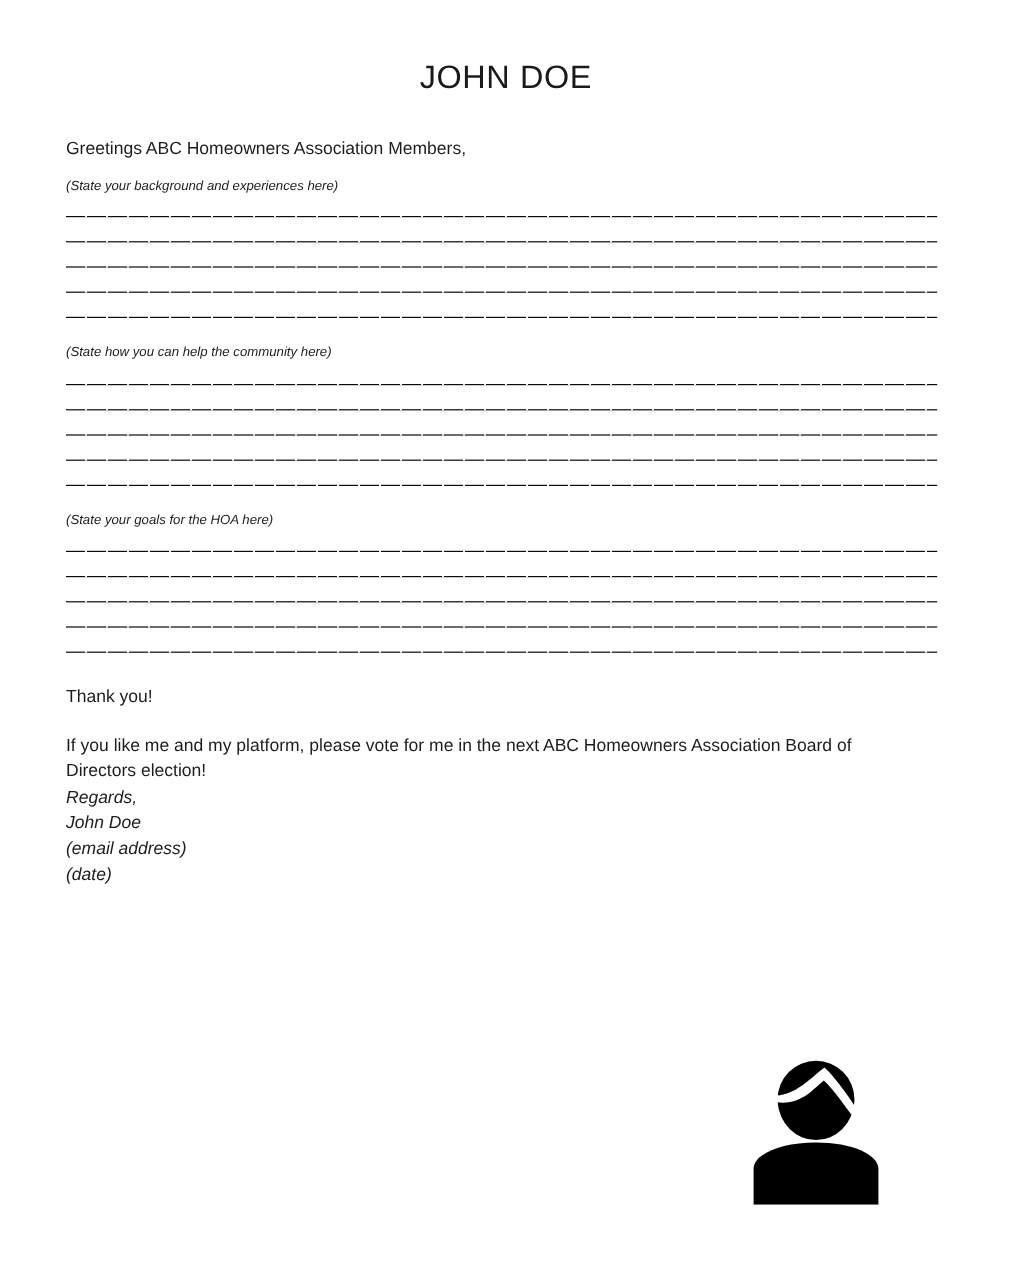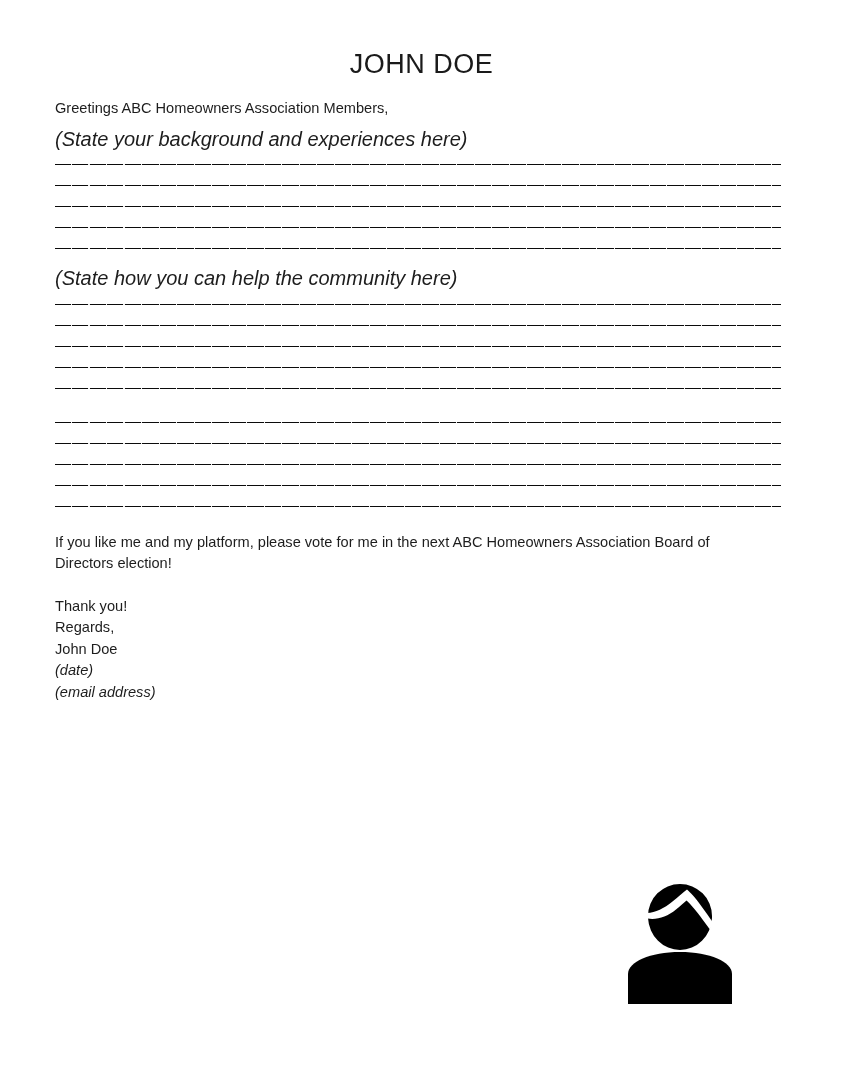--- a/index.html
+++ b/index.html
@@ -35,7 +35,7 @@
   .body-wrap {
     position: absolute;
     left: 55px;
-    top: 98px;
+    top: 114px;
     width: 712px;
   }
 

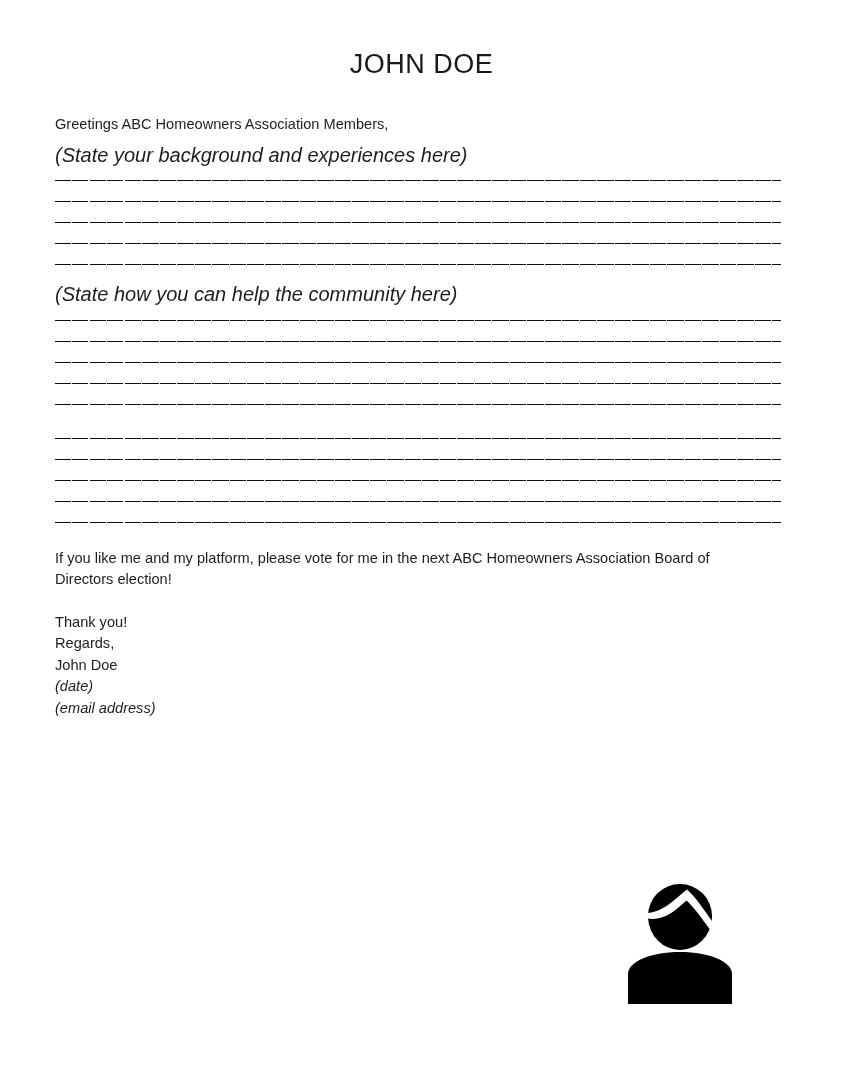--- a/index.html
+++ b/index.html
@@ -49,7 +49,7 @@
   .para.gap-before { margin-top: 21px; }
 
   .prompt {
-    font-size: 20px;
+    font-size: 11px;
     line-height: 21.5px;
     font-style: italic;
     color: #1d1d1d;

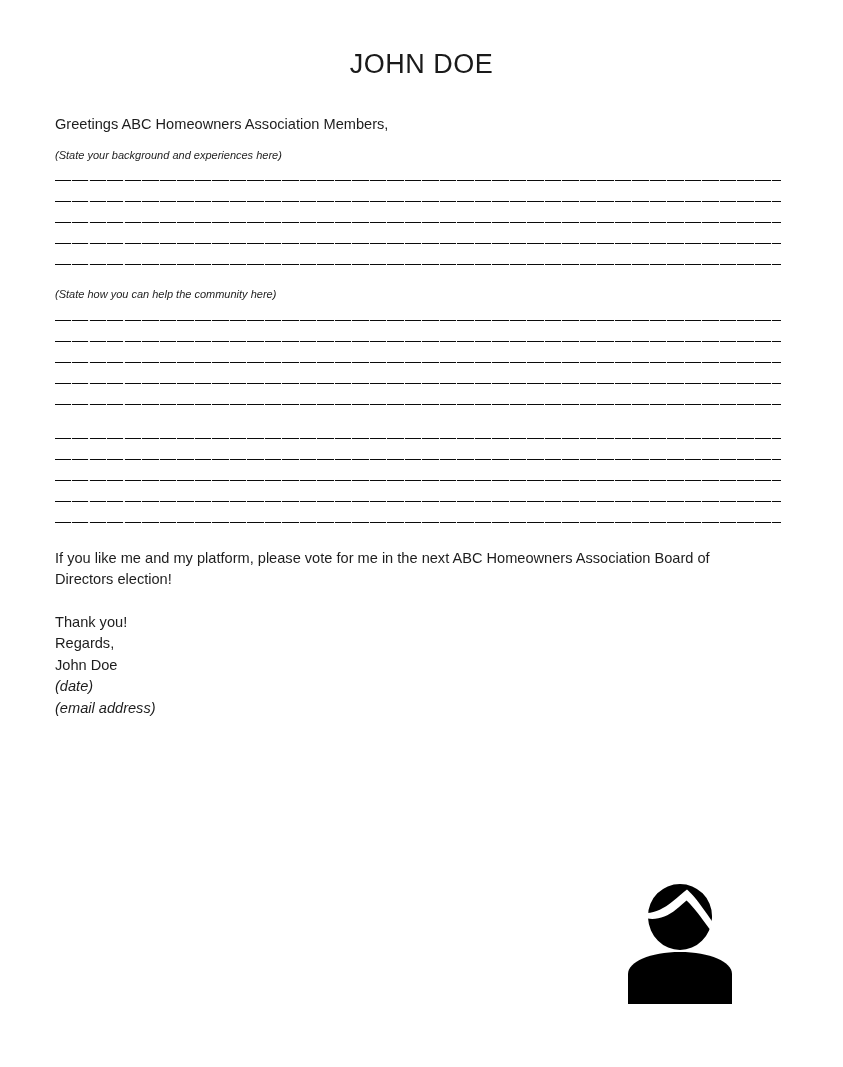--- a/index.html
+++ b/index.html
@@ -150,6 +150,7 @@
     </div>
 
     <div class="section-block">
+      <p class="prompt">(State your goals for the HOA here)</p>
       <ul class="lines">
         <li class="rule-line"></li>
         <li class="rule-line"></li>

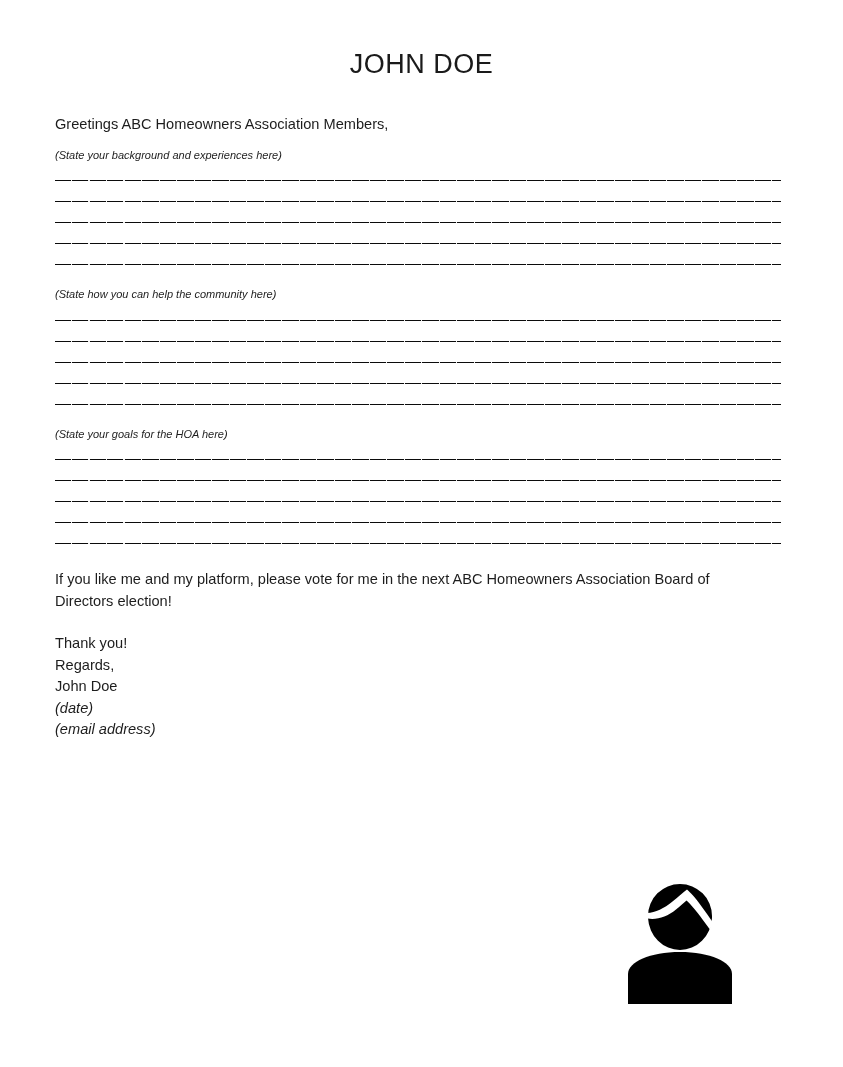--- a/index.html
+++ b/index.html
@@ -160,9 +160,9 @@
       </ul>
     </div>
 
+    <p class="para gap-before">Thank you!</p>
+
     <p class="para after-lines">If you like me and my platform, please vote for me in the next ABC Homeowners Association Board of Directors election!</p>
-
-    <p class="para gap-before">Thank you!</p>
 
     <div class="signoff gap-before">
       <div class="ln">Regards,</div>

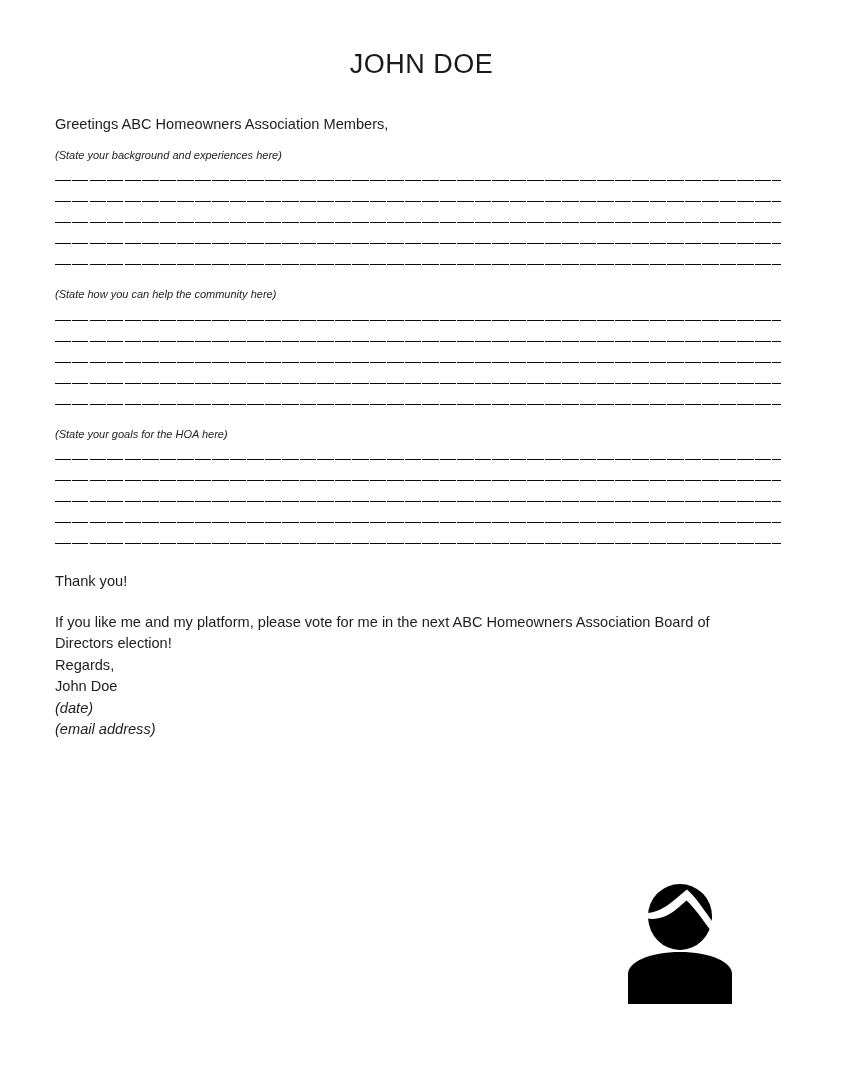--- a/index.html
+++ b/index.html
@@ -103,6 +103,7 @@
     font-size: 14.6px;
     line-height: 21.5px;
     color: #1d1d1d;
+    font-style: italic;
   }
   .signoff .ln.it { font-style: italic; }
 

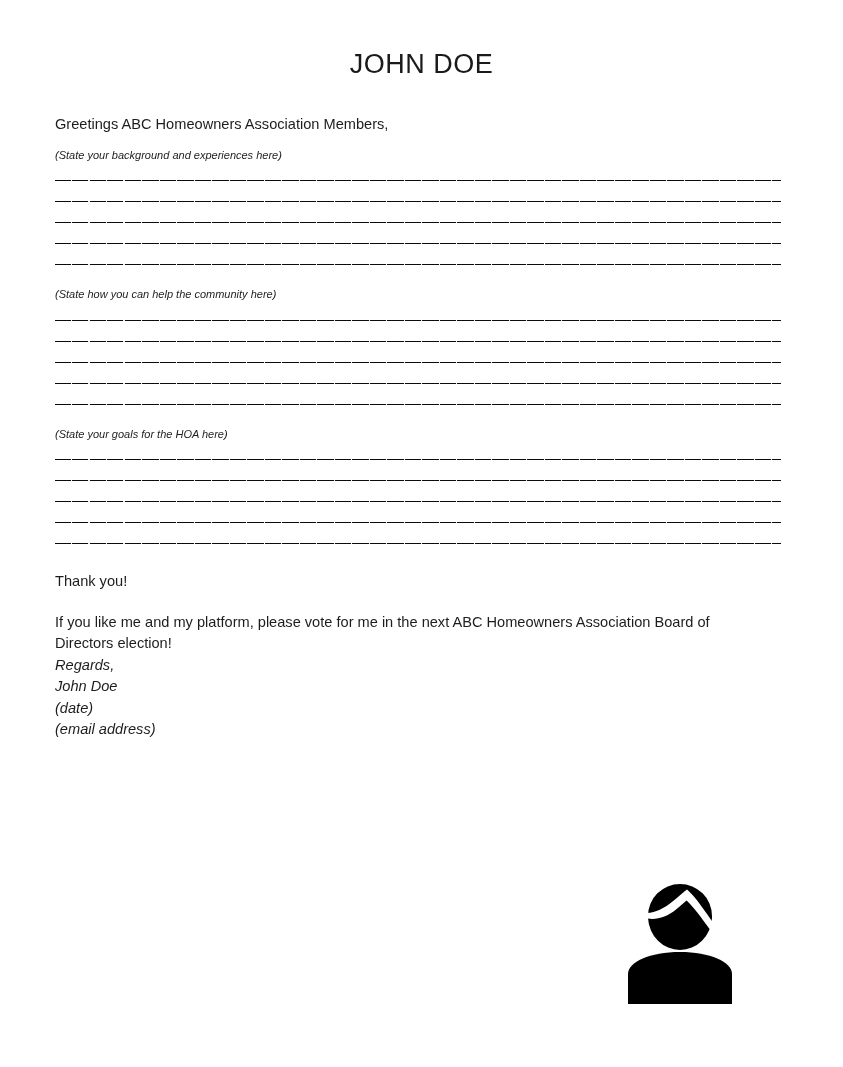--- a/index.html
+++ b/index.html
@@ -168,8 +168,8 @@
     <div class="signoff gap-before">
       <div class="ln">Regards,</div>
       <div class="ln">John Doe</div>
+      <div class="ln it">(email address)</div>
       <div class="ln it">(date)</div>
-      <div class="ln it">(email address)</div>
     </div>
 
   </div>

